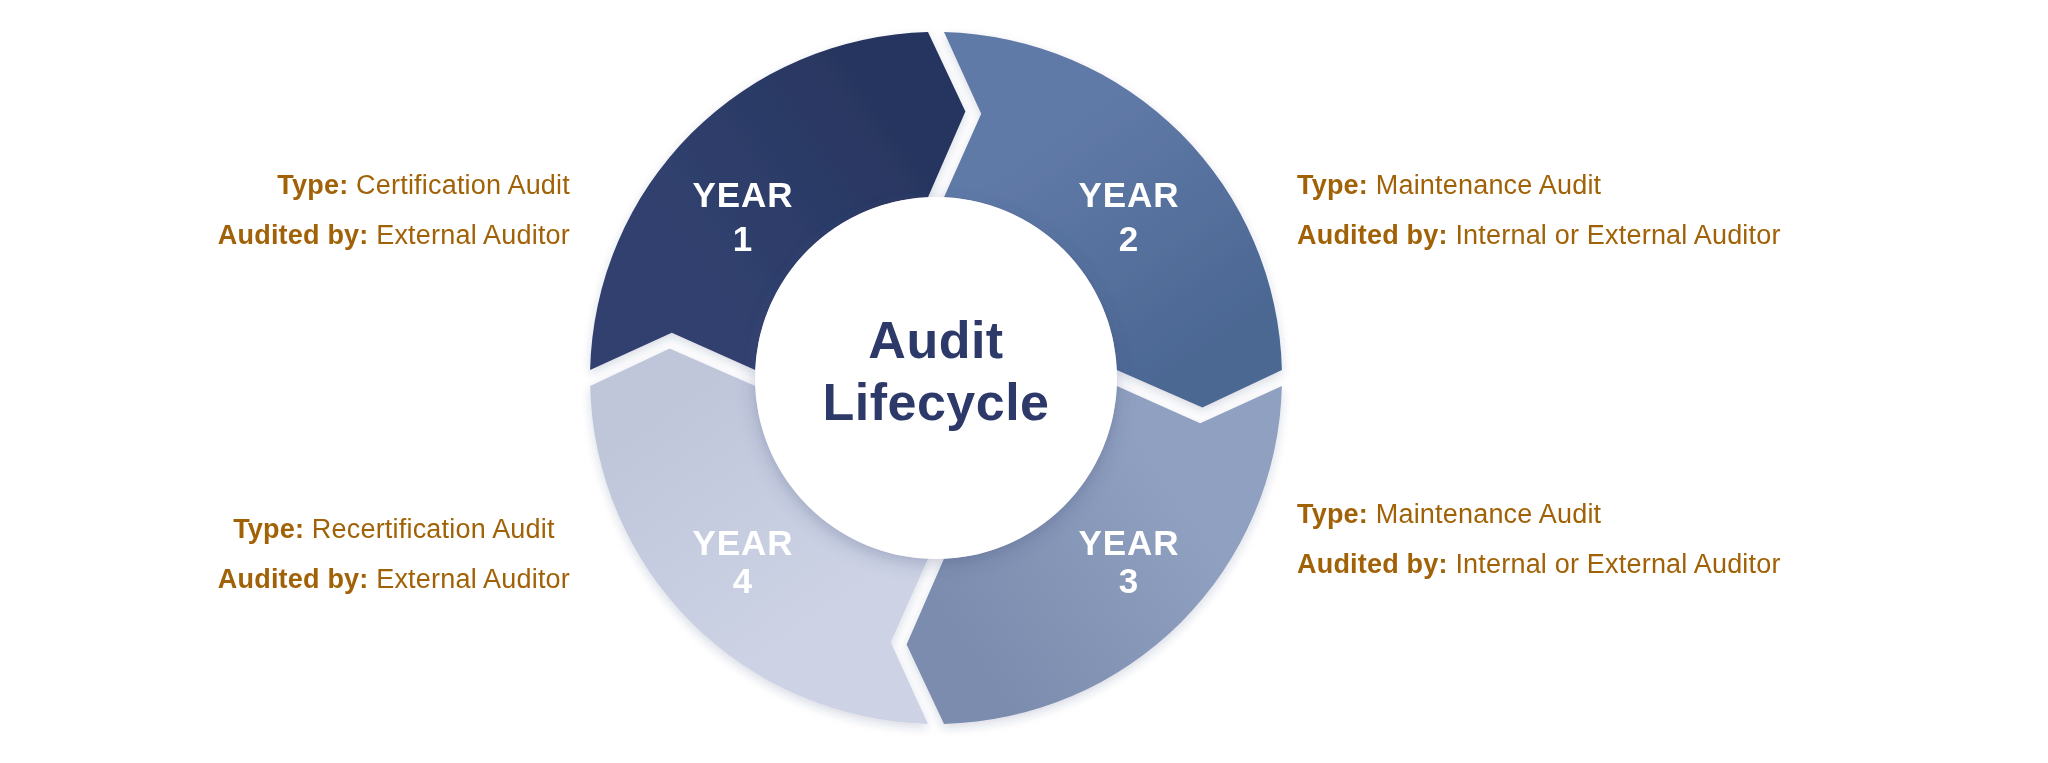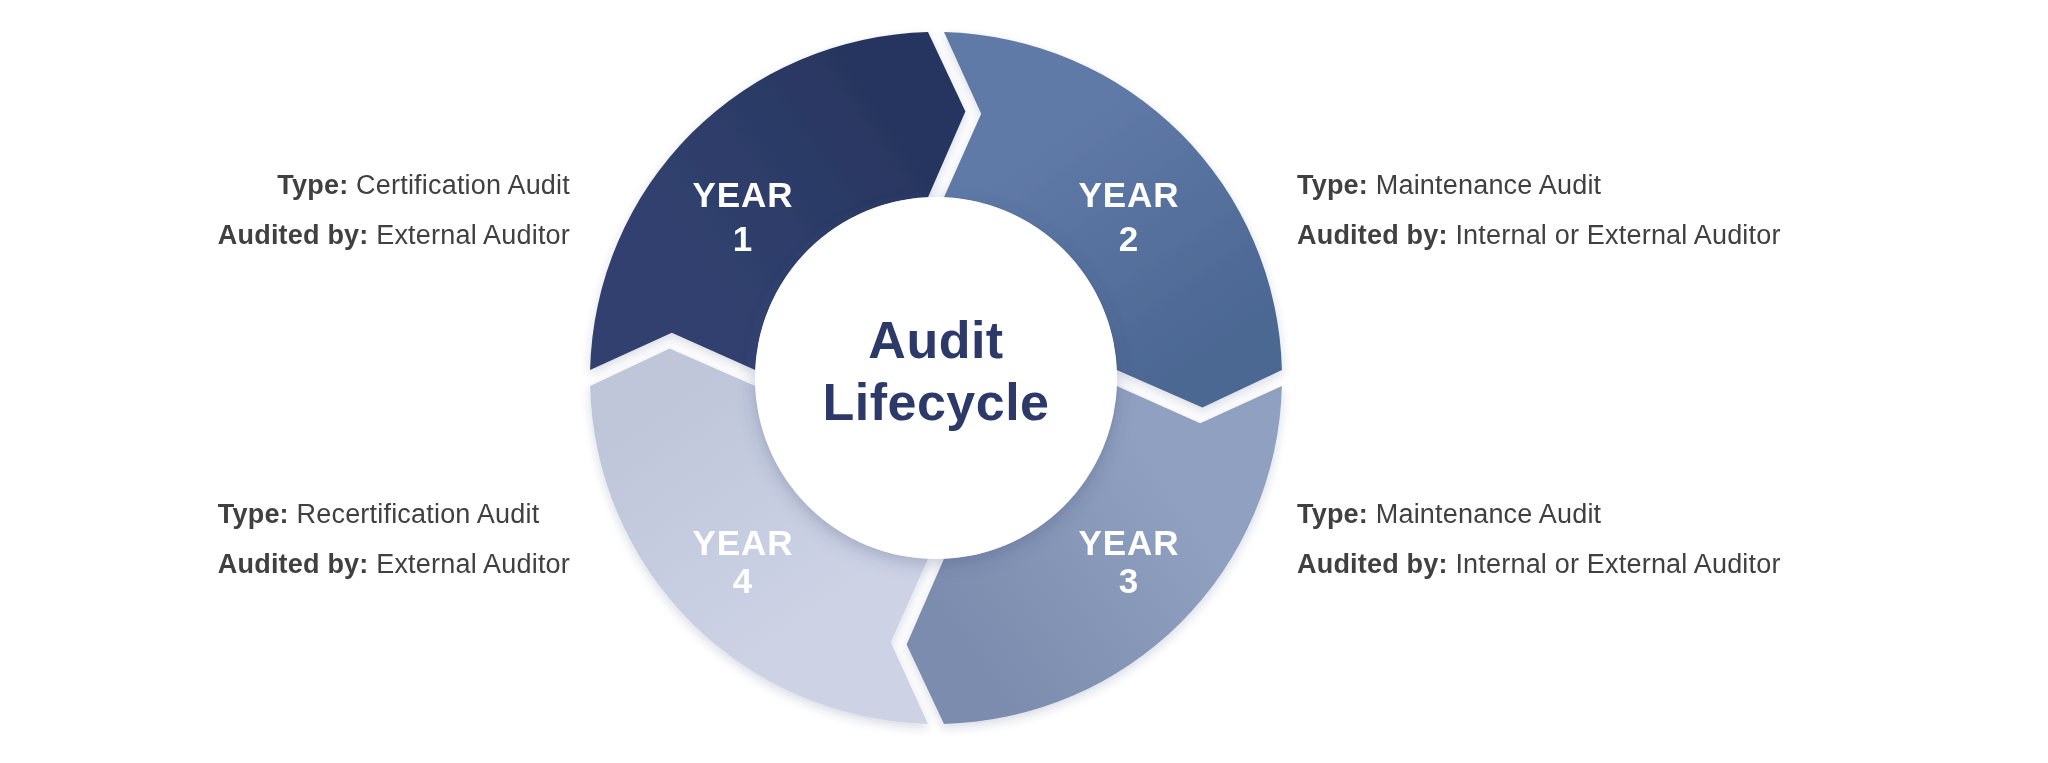--- a/index.html
+++ b/index.html
@@ -9,7 +9,7 @@
   }
   .stage svg{position:absolute;left:0;top:0;width:2048px;height:763px;}
   .note{
-    position:absolute;color:#404040;font-size:27px;line-height:50px;
+    position:absolute;color:#a16207;font-size:27px;line-height:50px;
     white-space:nowrap;letter-spacing:0.2px;
   }
   .note .b{font-weight:700;}

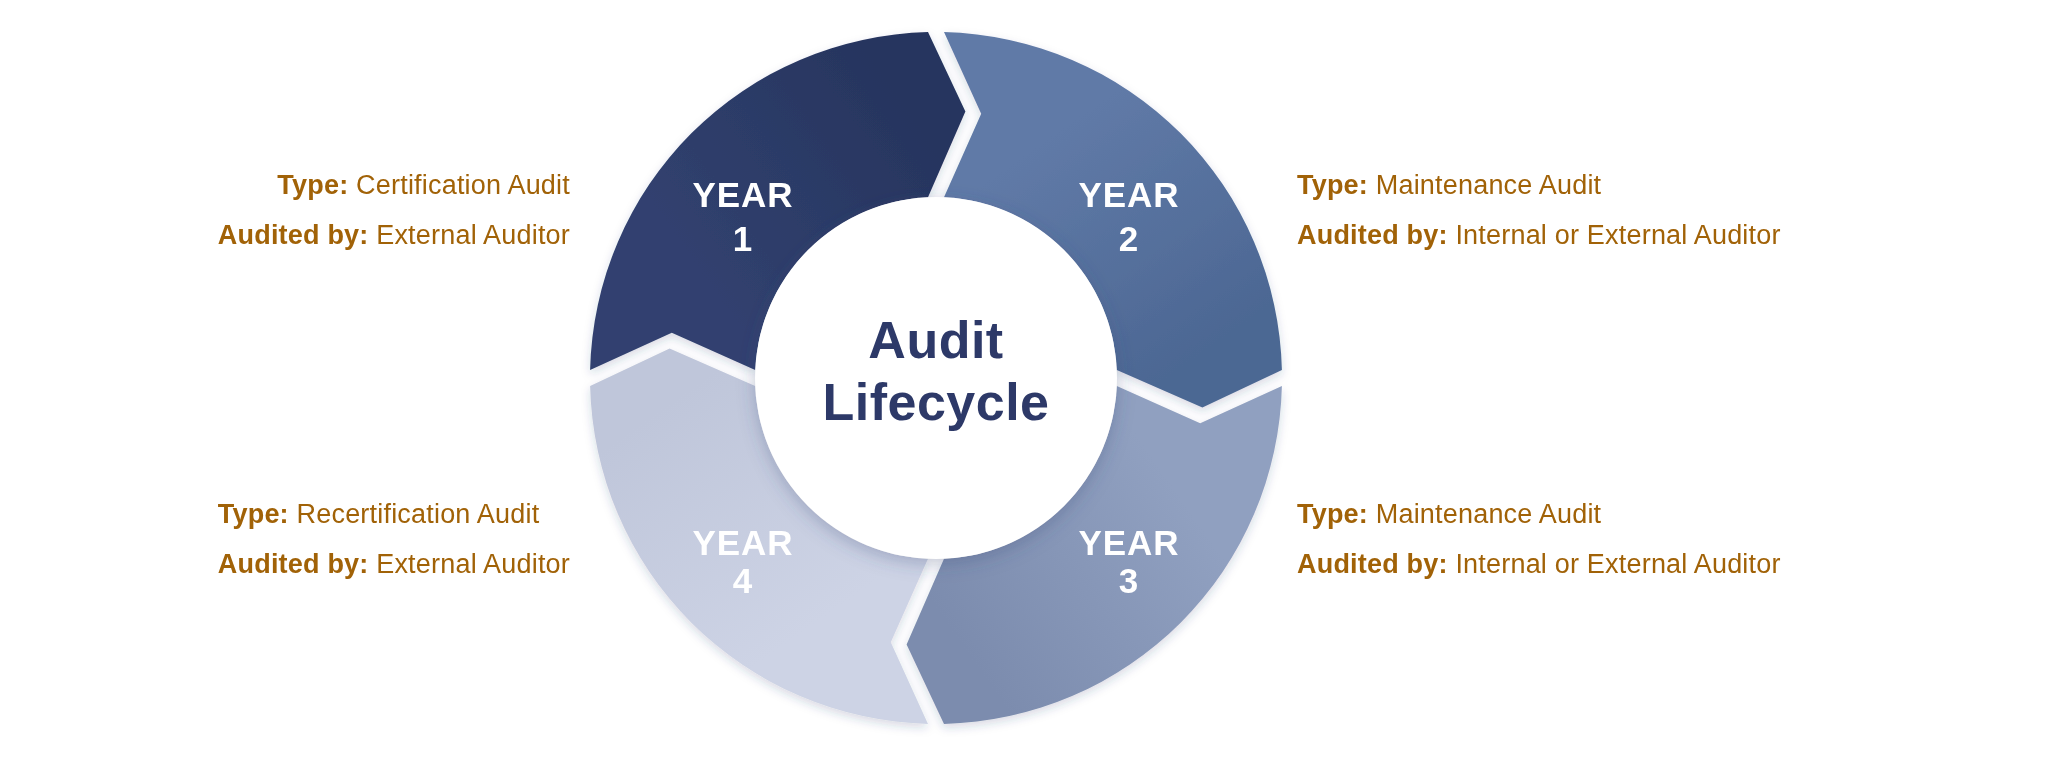--- a/index.html
+++ b/index.html
@@ -15,7 +15,7 @@
   .note .b{font-weight:700;}
   .note.tl{top:160px;right:1478px;text-align:right;}
   .note.tr{top:160px;left:1297px;text-align:left;}
-  .note.bl{top:489px;right:1478px;text-align:left;}
+  .note.bl{top:504px;right:1478px;text-align:center;}
   .note.br{top:489px;left:1297px;text-align:left;}
   .year-label{
     font-family:"Liberation Sans",sans-serif;font-weight:700;font-size:35px;

